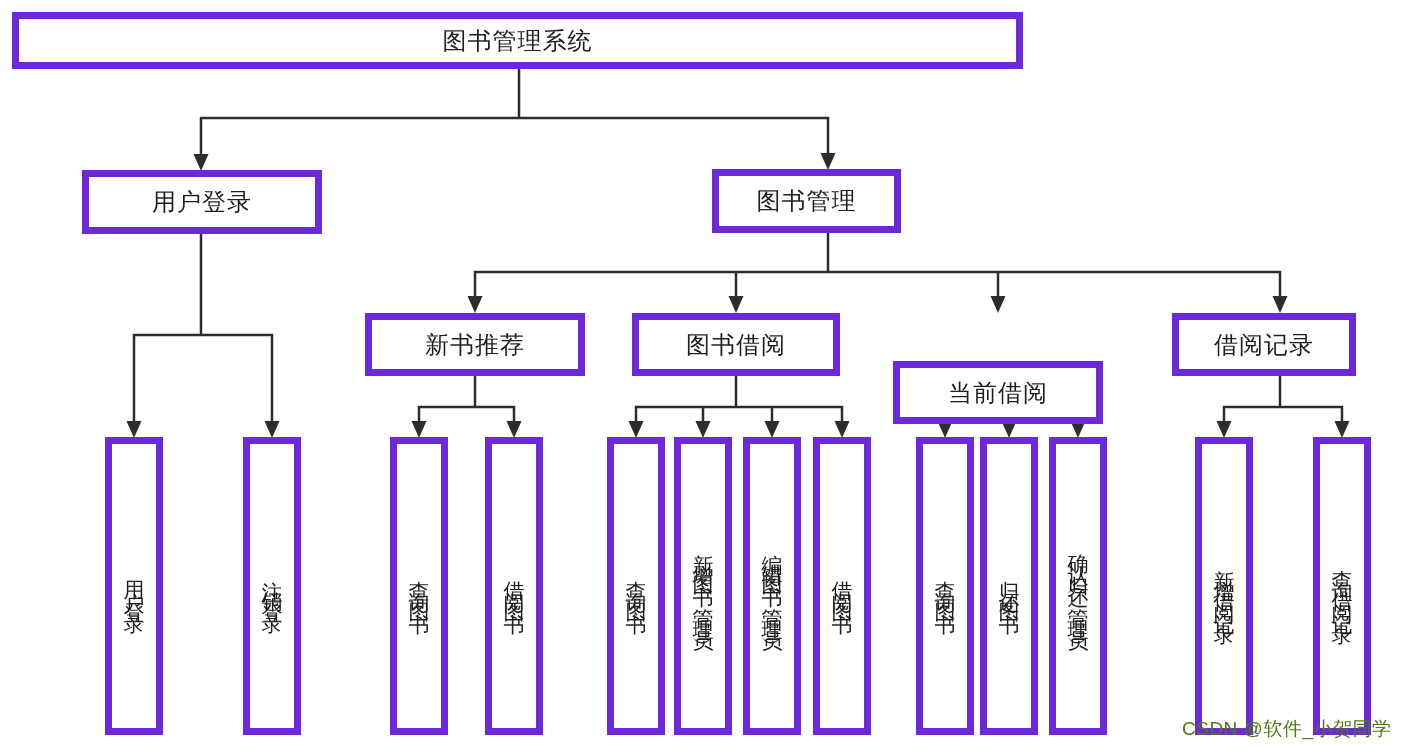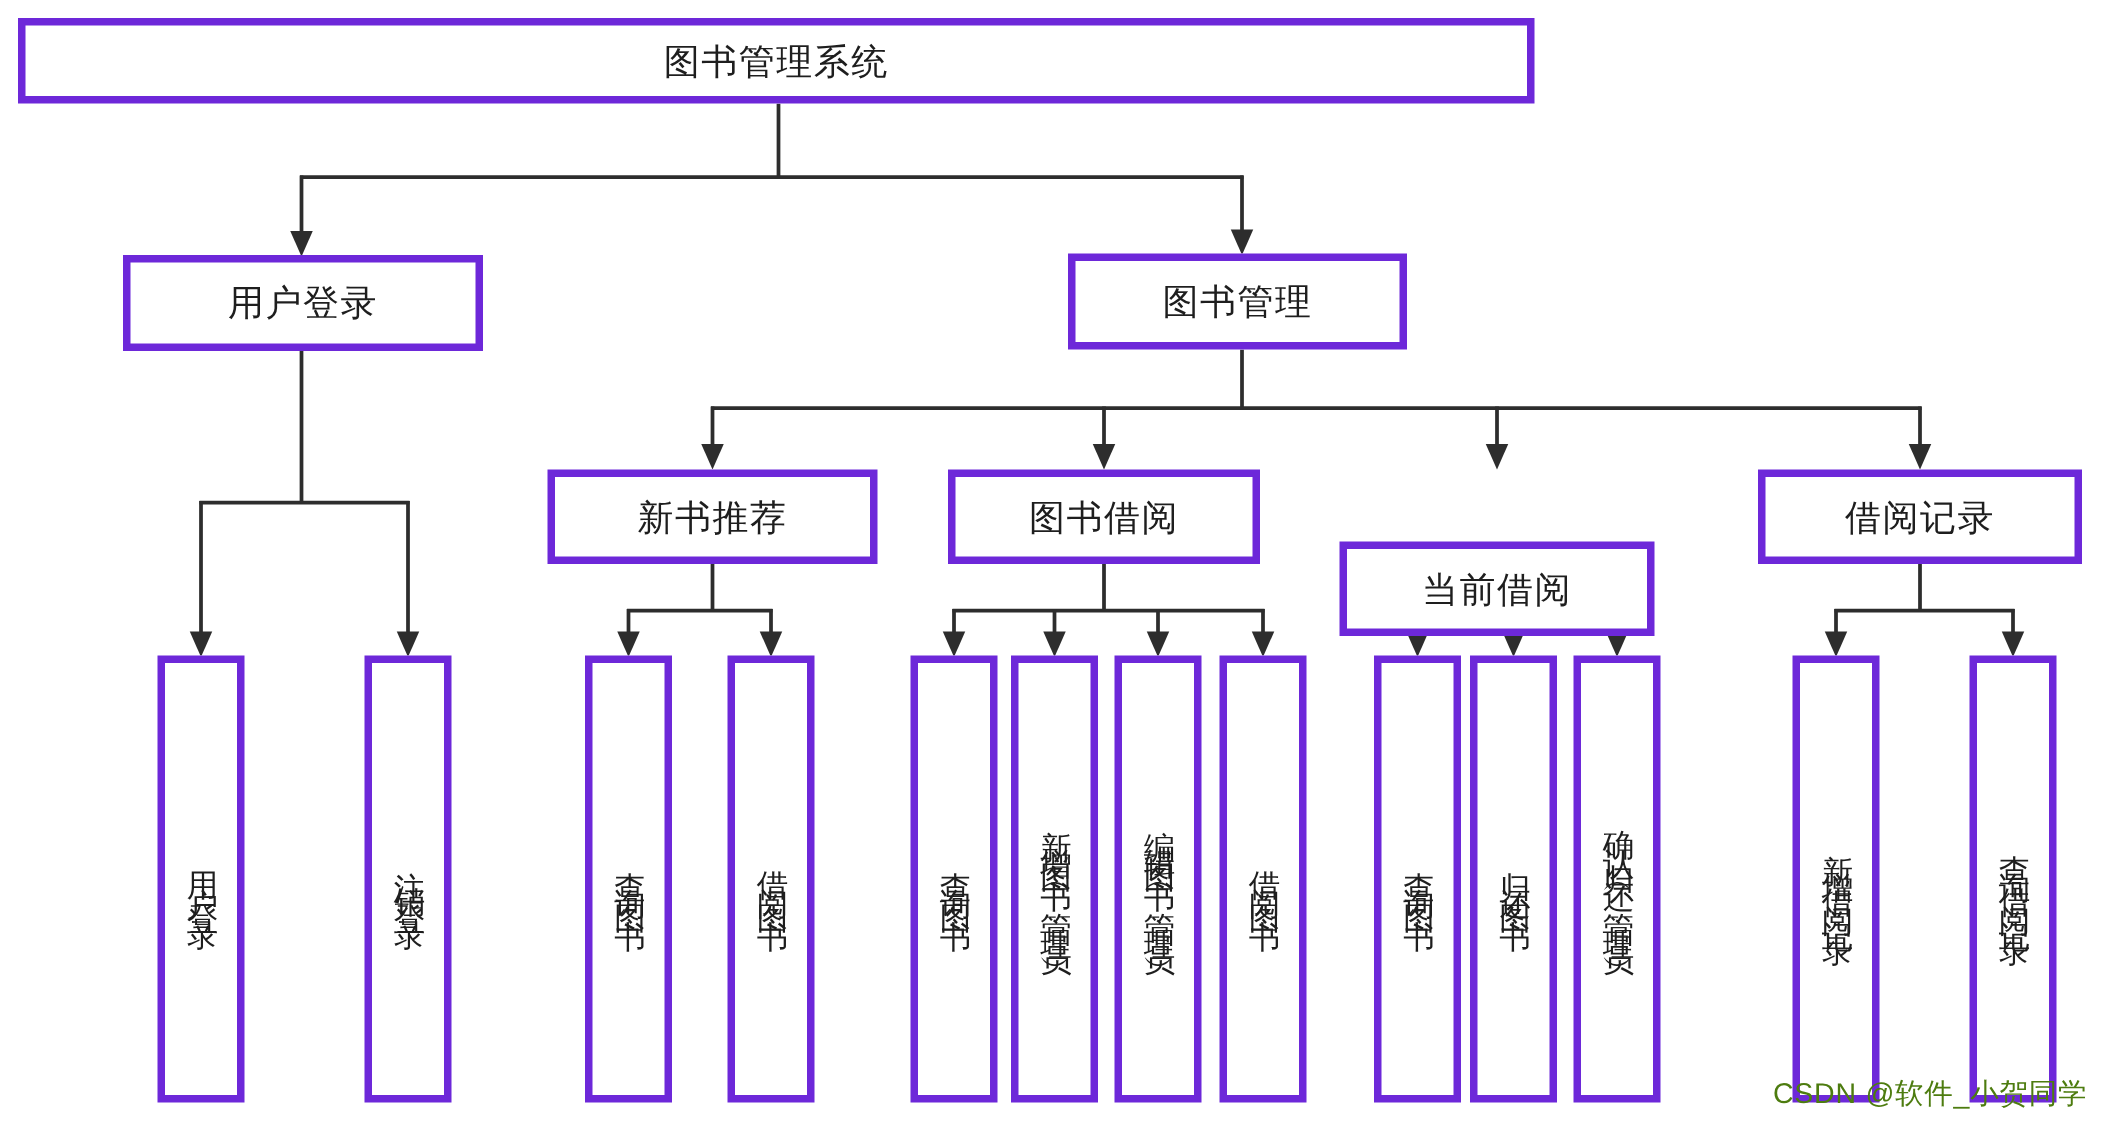--- a/index.html
+++ b/index.html
@@ -20,7 +20,7 @@
     position: absolute;
     box-sizing: border-box;
     background: #ffffff;
-    border: 5px solid #6d28d9;
+    border: 7px solid #6d28d9;
     display: flex;
     align-items: center;
     justify-content: center;

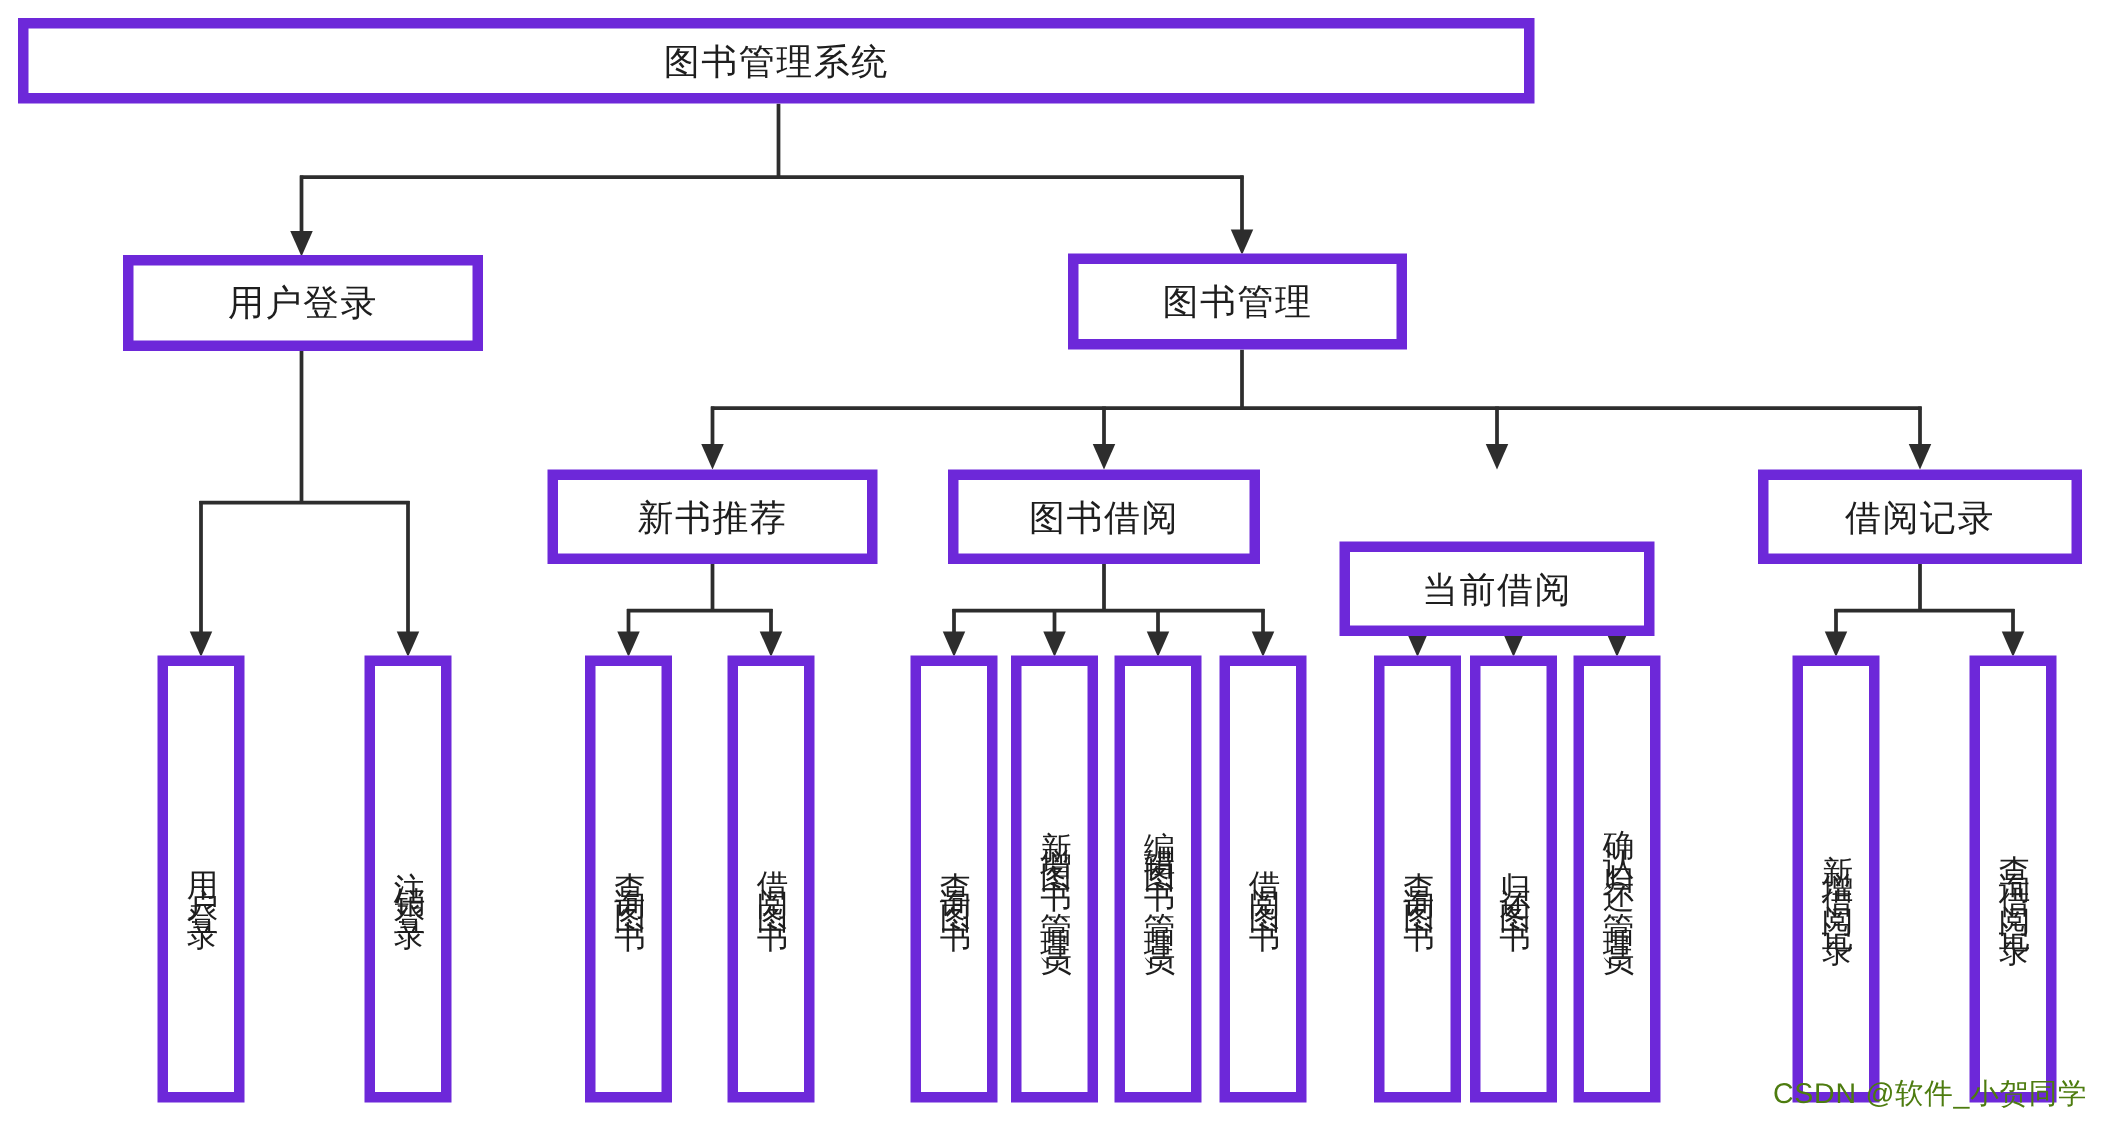--- a/index.html
+++ b/index.html
@@ -125,7 +125,7 @@
   <div class="node h root">图书管理系统</div>
 
   <div class="node h lvl2" style="left:82px; width:240px;">用户登录</div>
-  <div class="node h lvl2" style="left:712px; width:226px; top:169px;">图书管理</div>
+  <div class="node h lvl2" style="left:712px; width:189px; top:169px;">图书管理</div>
 
   <div class="node h lvl3" style="left:632px; width:208px;">图书借阅</div>
   <div class="node h lvl3" style="left:365px; width:220px;">新书推荐</div>

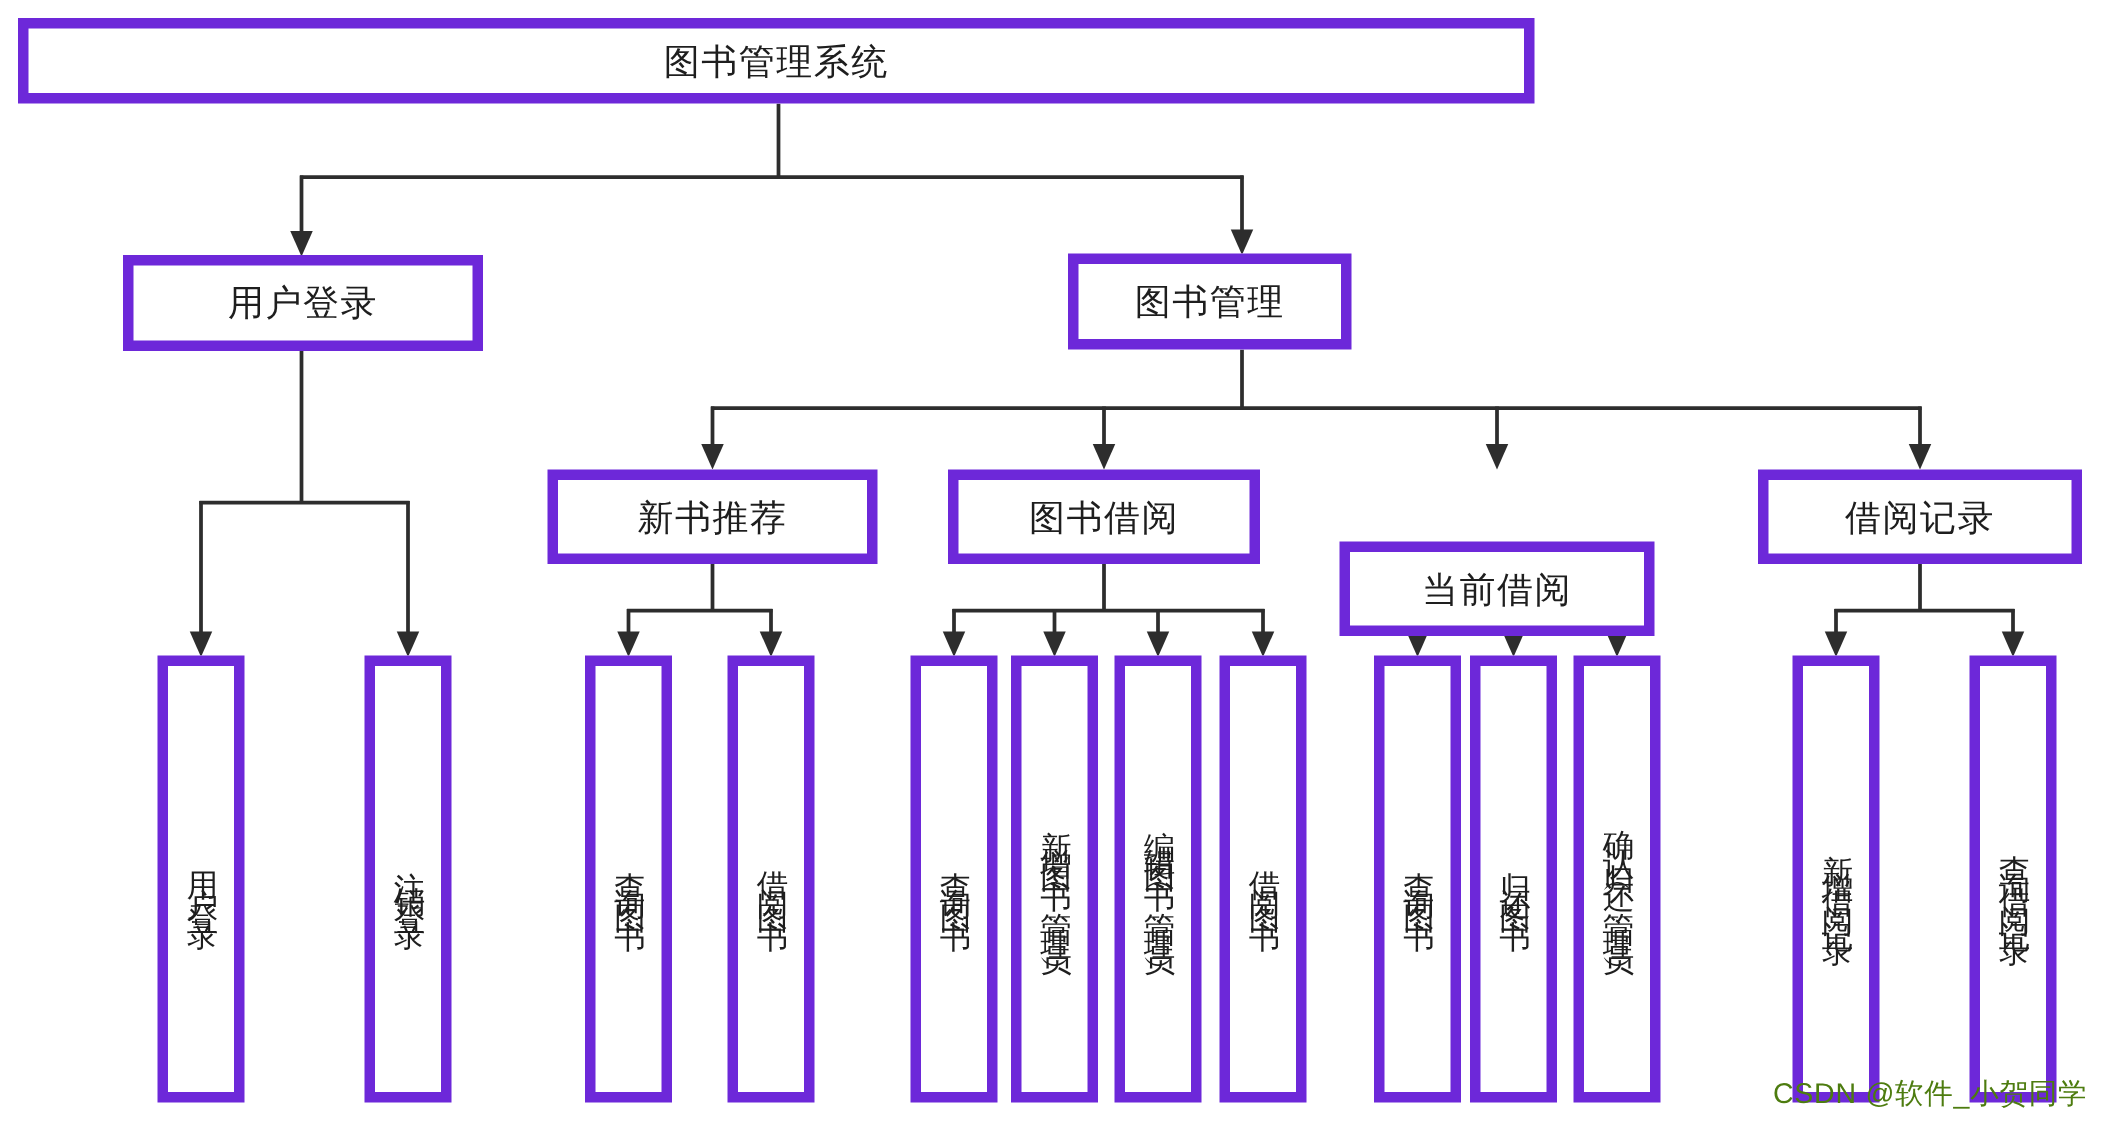--- a/index.html
+++ b/index.html
@@ -130,7 +130,7 @@
   <div class="node h lvl3" style="left:632px; width:208px;">图书借阅</div>
   <div class="node h lvl3" style="left:365px; width:220px;">新书推荐</div>
   <div class="node h lvl3" style="left:893px; width:210px;margin-top:48px;">当前借阅</div>
-  <div class="node h lvl3" style="left:1172px; width:216px;">借阅记录</div>
+  <div class="node h lvl3" style="left:1172px; width:184px;">借阅记录</div>
 
   <div class="node v" style="left:105px;">
     <span>用户登录</span>

